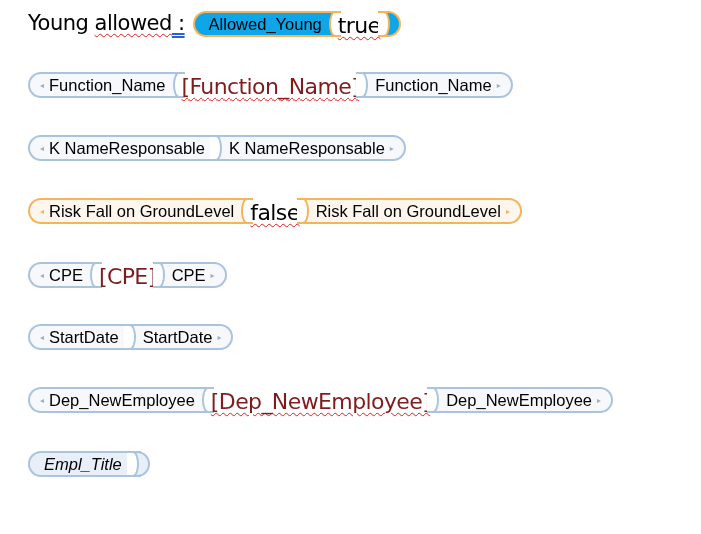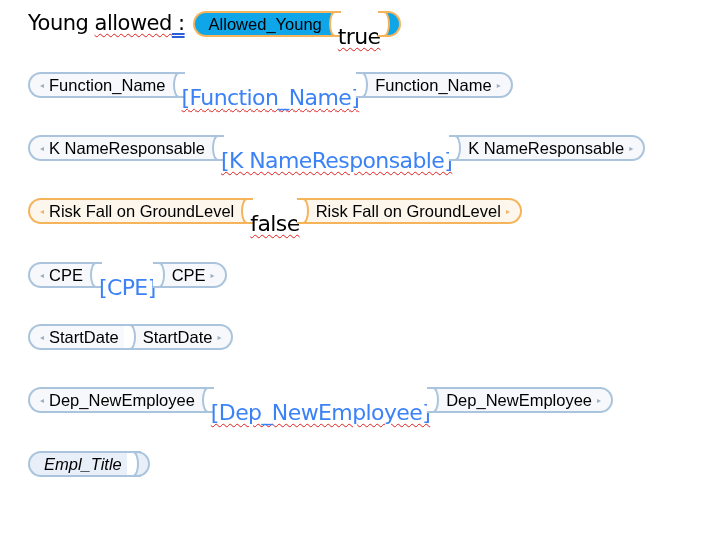--- a/index.html
+++ b/index.html
@@ -31,7 +31,7 @@
   .orange .arrow, .orange-fill .arrow { color:#f0b36a; }
   .arrow.r { margin:0 0 0 5px; }
 
-  .content { font-size:22px; font-family:"DejaVu Sans", sans-serif; letter-spacing:-0.6px; padding:0 4px; position:relative; top:13px; }
+  .content { font-size:22px; font-family:"DejaVu Sans", sans-serif; letter-spacing:-0.6px; padding:0 4px; position:relative; top:2px; }
   .ph { color:#3b82f6; }
   .val { color:#000; }
 </style>

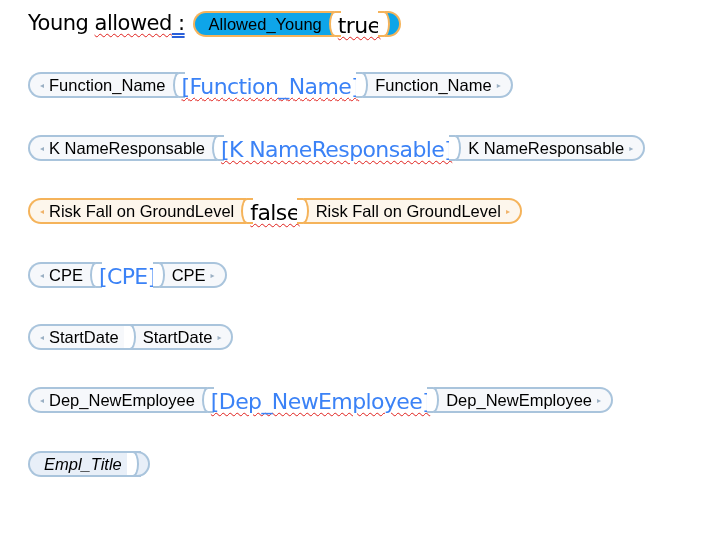--- a/index.html
+++ b/index.html
@@ -32,7 +32,7 @@
   .arrow.r { margin:0 0 0 5px; }
 
   .content { font-size:22px; font-family:"DejaVu Sans", sans-serif; letter-spacing:-0.6px; padding:0 4px; position:relative; top:2px; }
-  .ph { color:#3b82f6; }
+  .ph { color:#7f1d1d; }
   .val { color:#000; }
 </style>
 </head>

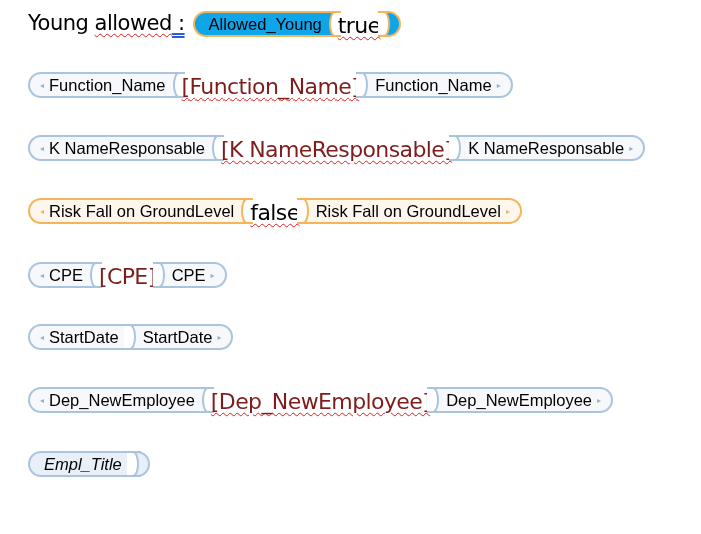--- a/index.html
+++ b/index.html
@@ -64,7 +64,6 @@
     <span class="arrow">◂</span>
     <span>K NameResponsable</span>
   </span>
-  <span class="content ph"><span class="squig">[K NameResponsable]</span></span>
   <span class="tag end blue">
     <span>K NameResponsable</span>
     <span class="arrow r">▸</span>

